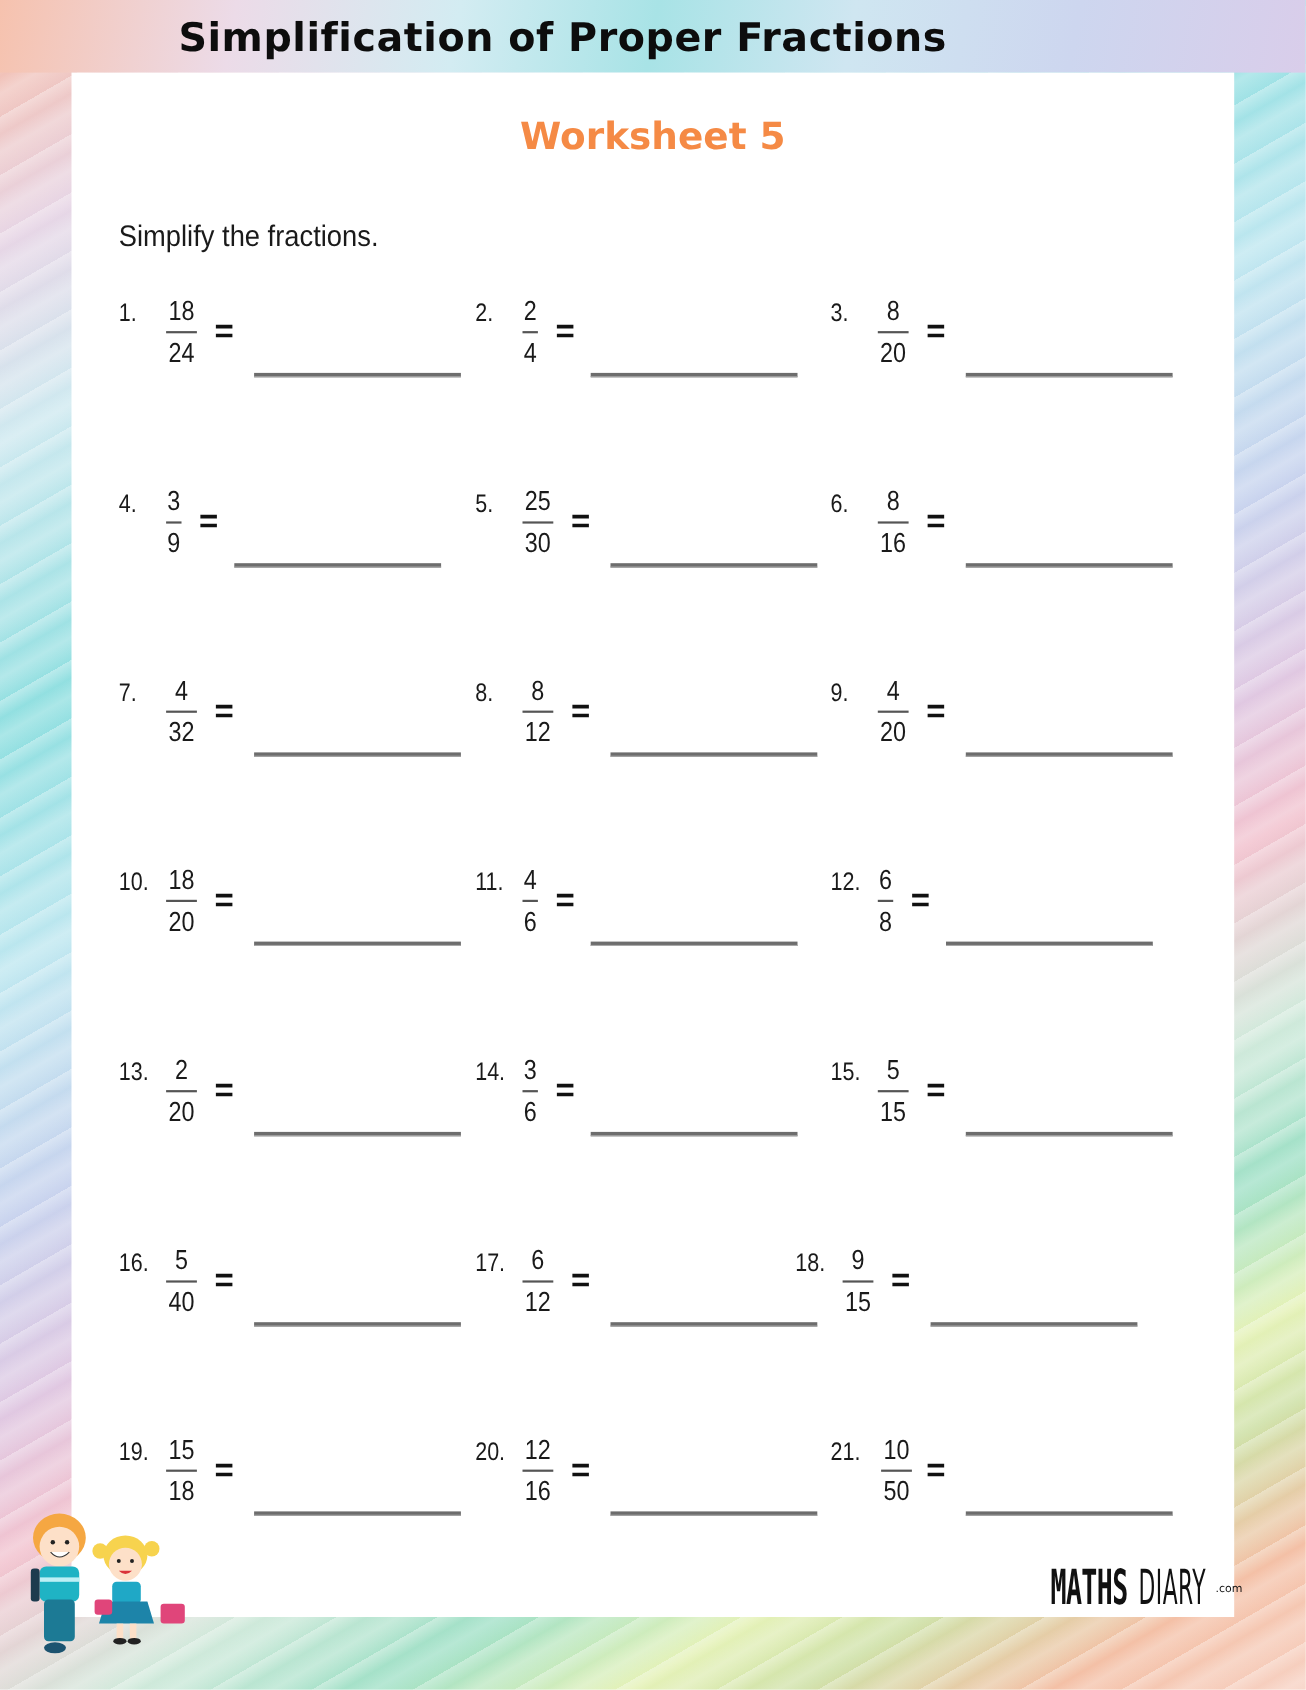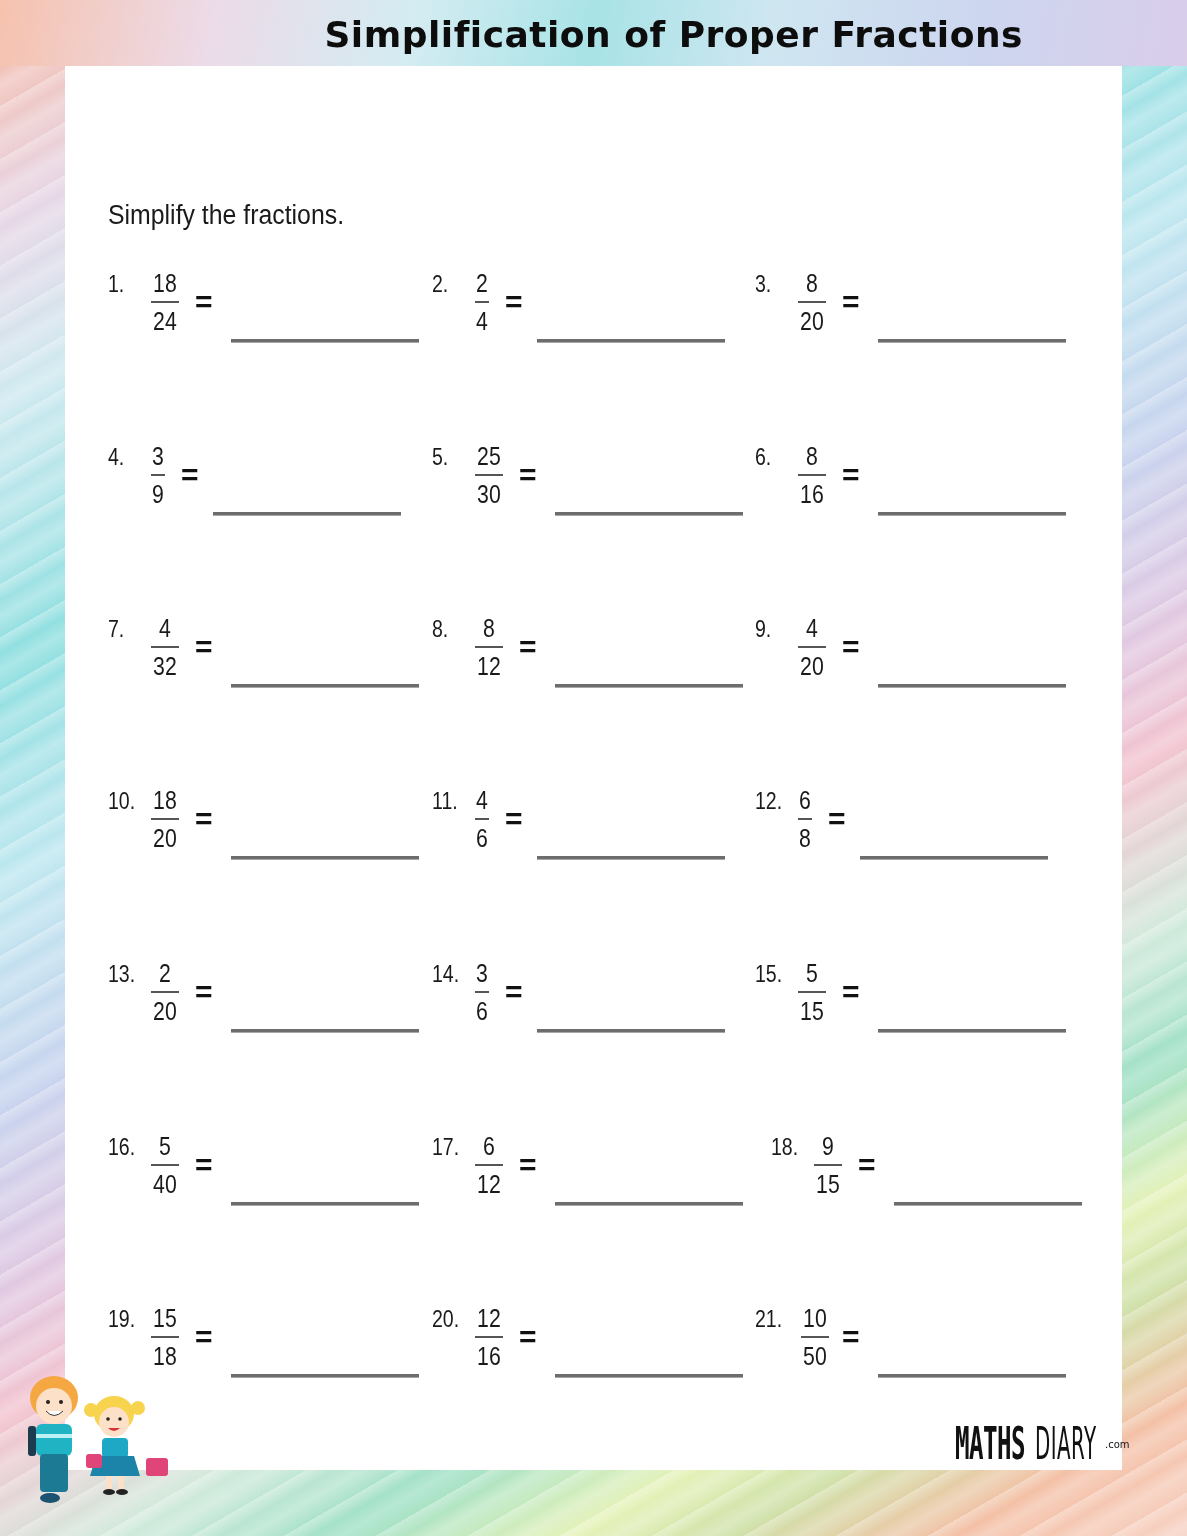--- a/index.html
+++ b/index.html
@@ -18,7 +18,7 @@
       background: linear-gradient(100deg, #f6c2ae 0%, #ecdbe8 18%, #d3ecf2 35%, #a8e3e6 50%, #cfe6f1 65%, #cdd6ef 82%, #d9cdea 100%);
     }
     .page-title {
-      position: absolute; left: 0; top: 14px; width: 1023px; text-align: right;
+      position: absolute; left: 0; top: 14px; width: 1023px; text-align: center;
       font-family: "DejaVu Sans", sans-serif; font-size: 36px; font-weight: bold;
       color: #0d0d0d; letter-spacing: 0.5px;
     }

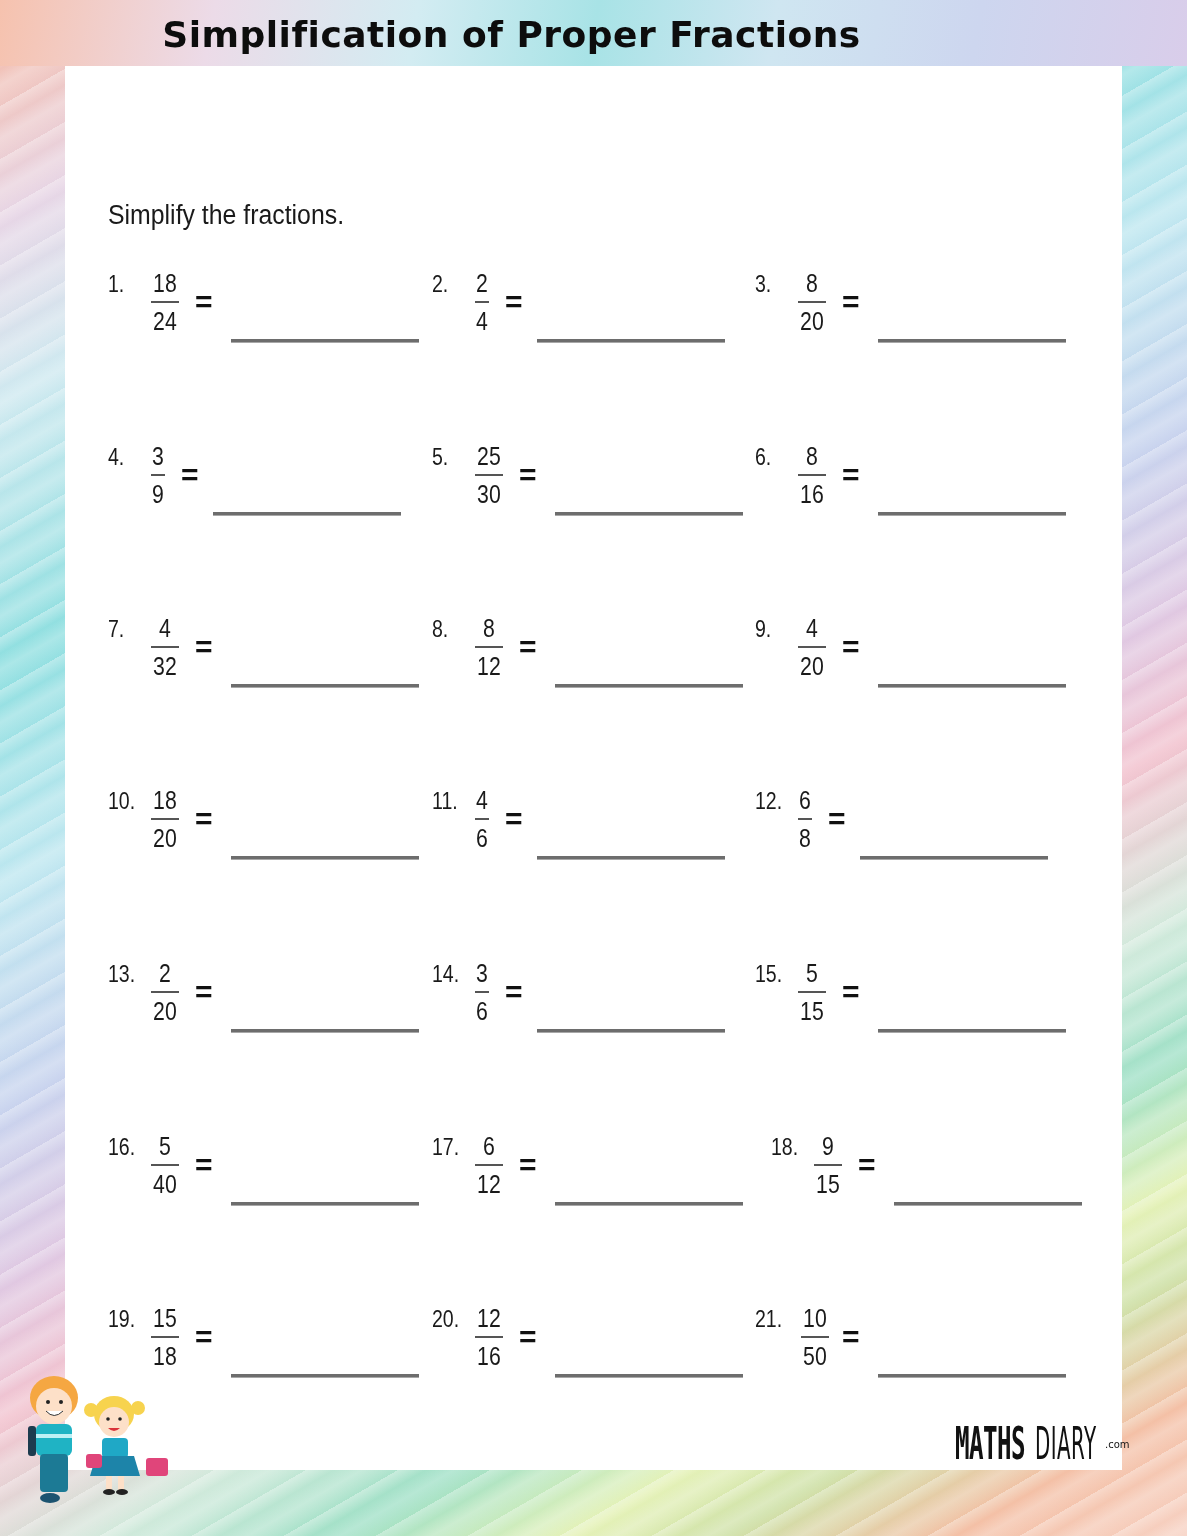--- a/index.html
+++ b/index.html
@@ -80,6 +80,7 @@
 <div class="page-title">Simplification of Proper Fractions</div>
 
 <div class="sheet">
+  <div class="worksheet-label">Worksheet 5</div>
   <div class="instructions">Simplify the fractions.</div>
 
   <div id="problems">

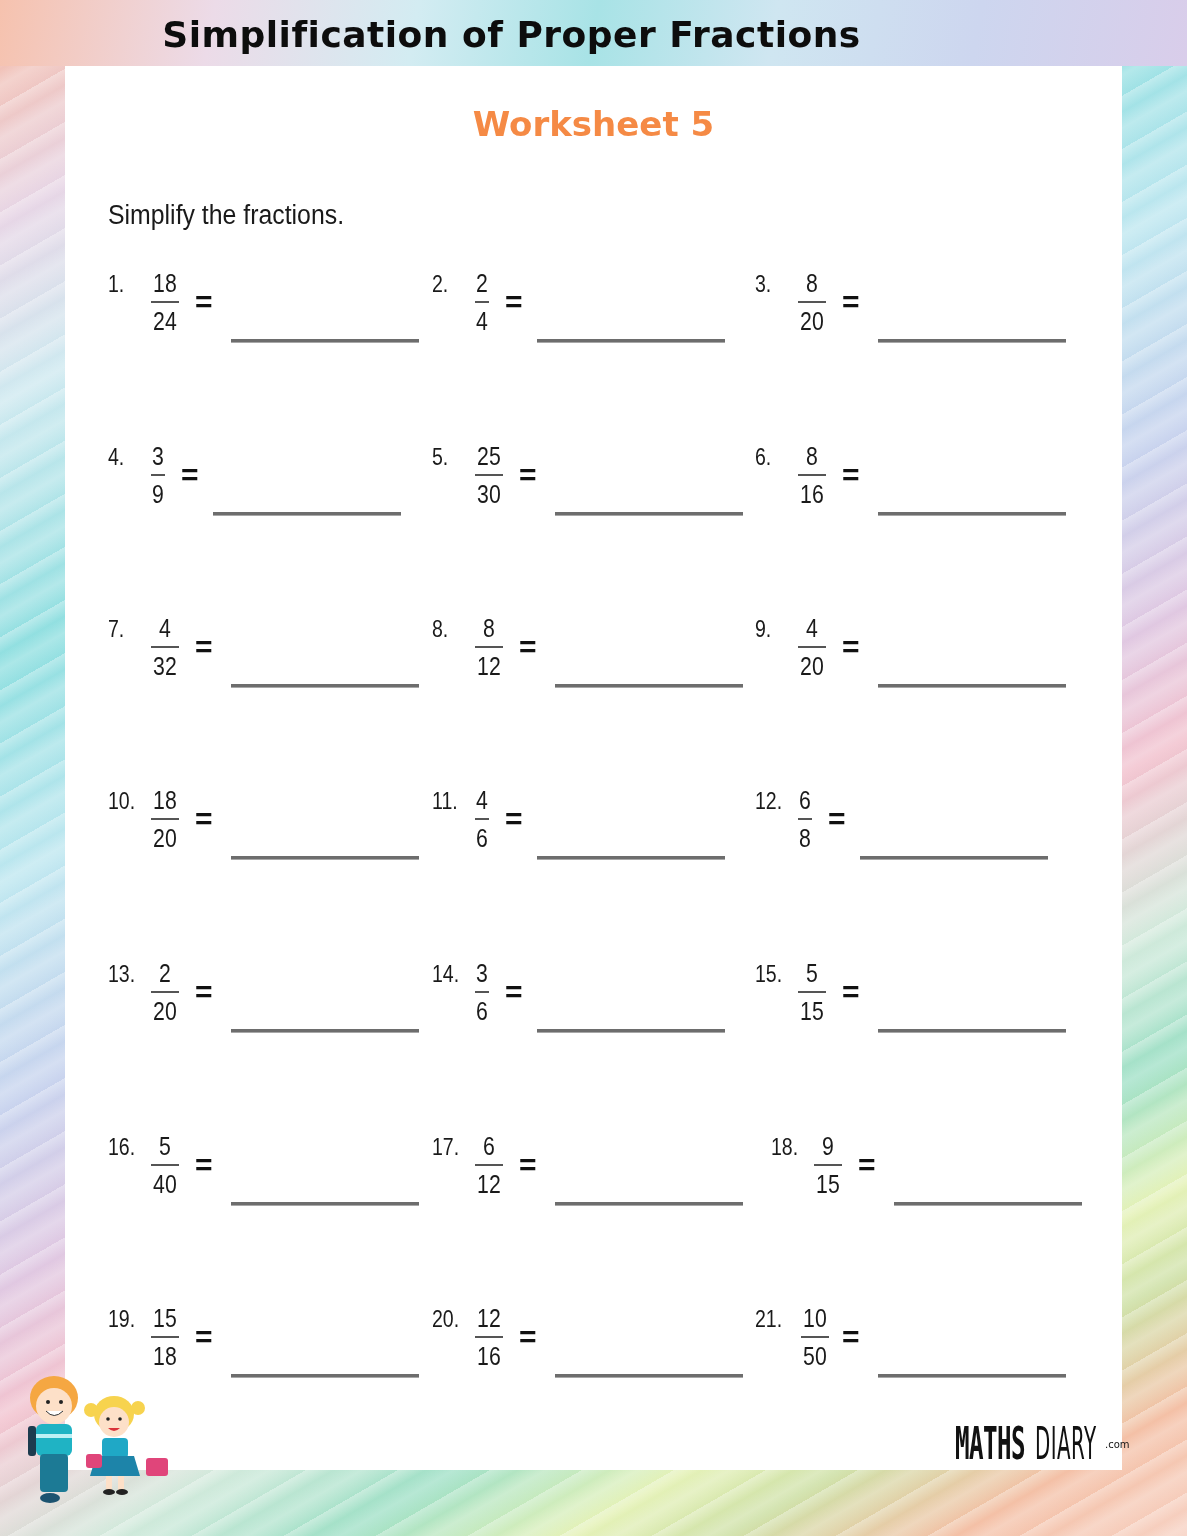--- a/index.html
+++ b/index.html
@@ -254,7 +254,7 @@
         <span class="equals" style="left:87px">=</span>
         <span class="answer-line" style="left:123px; width:188px"></span>
       </div>
-      <div class="problem" style="left: 706px; top: 1068px; text-decoration: underline;">
+      <div class="problem" style="left: 658px; top: 1068px; text-decoration: underline;">
         <span class="prob-num" style="left:0">18.</span>
         <span class="fraction" style="left:43px">
           <span class="num">9</span>

